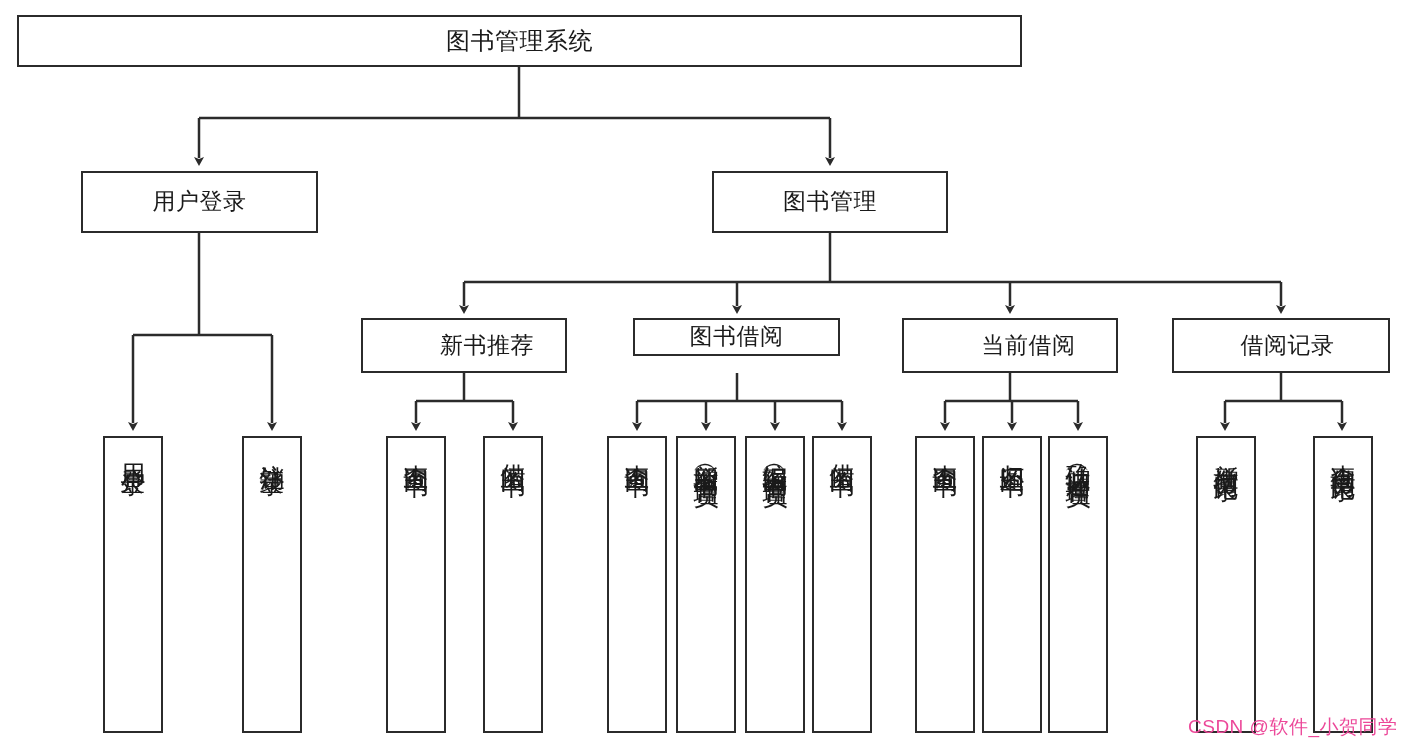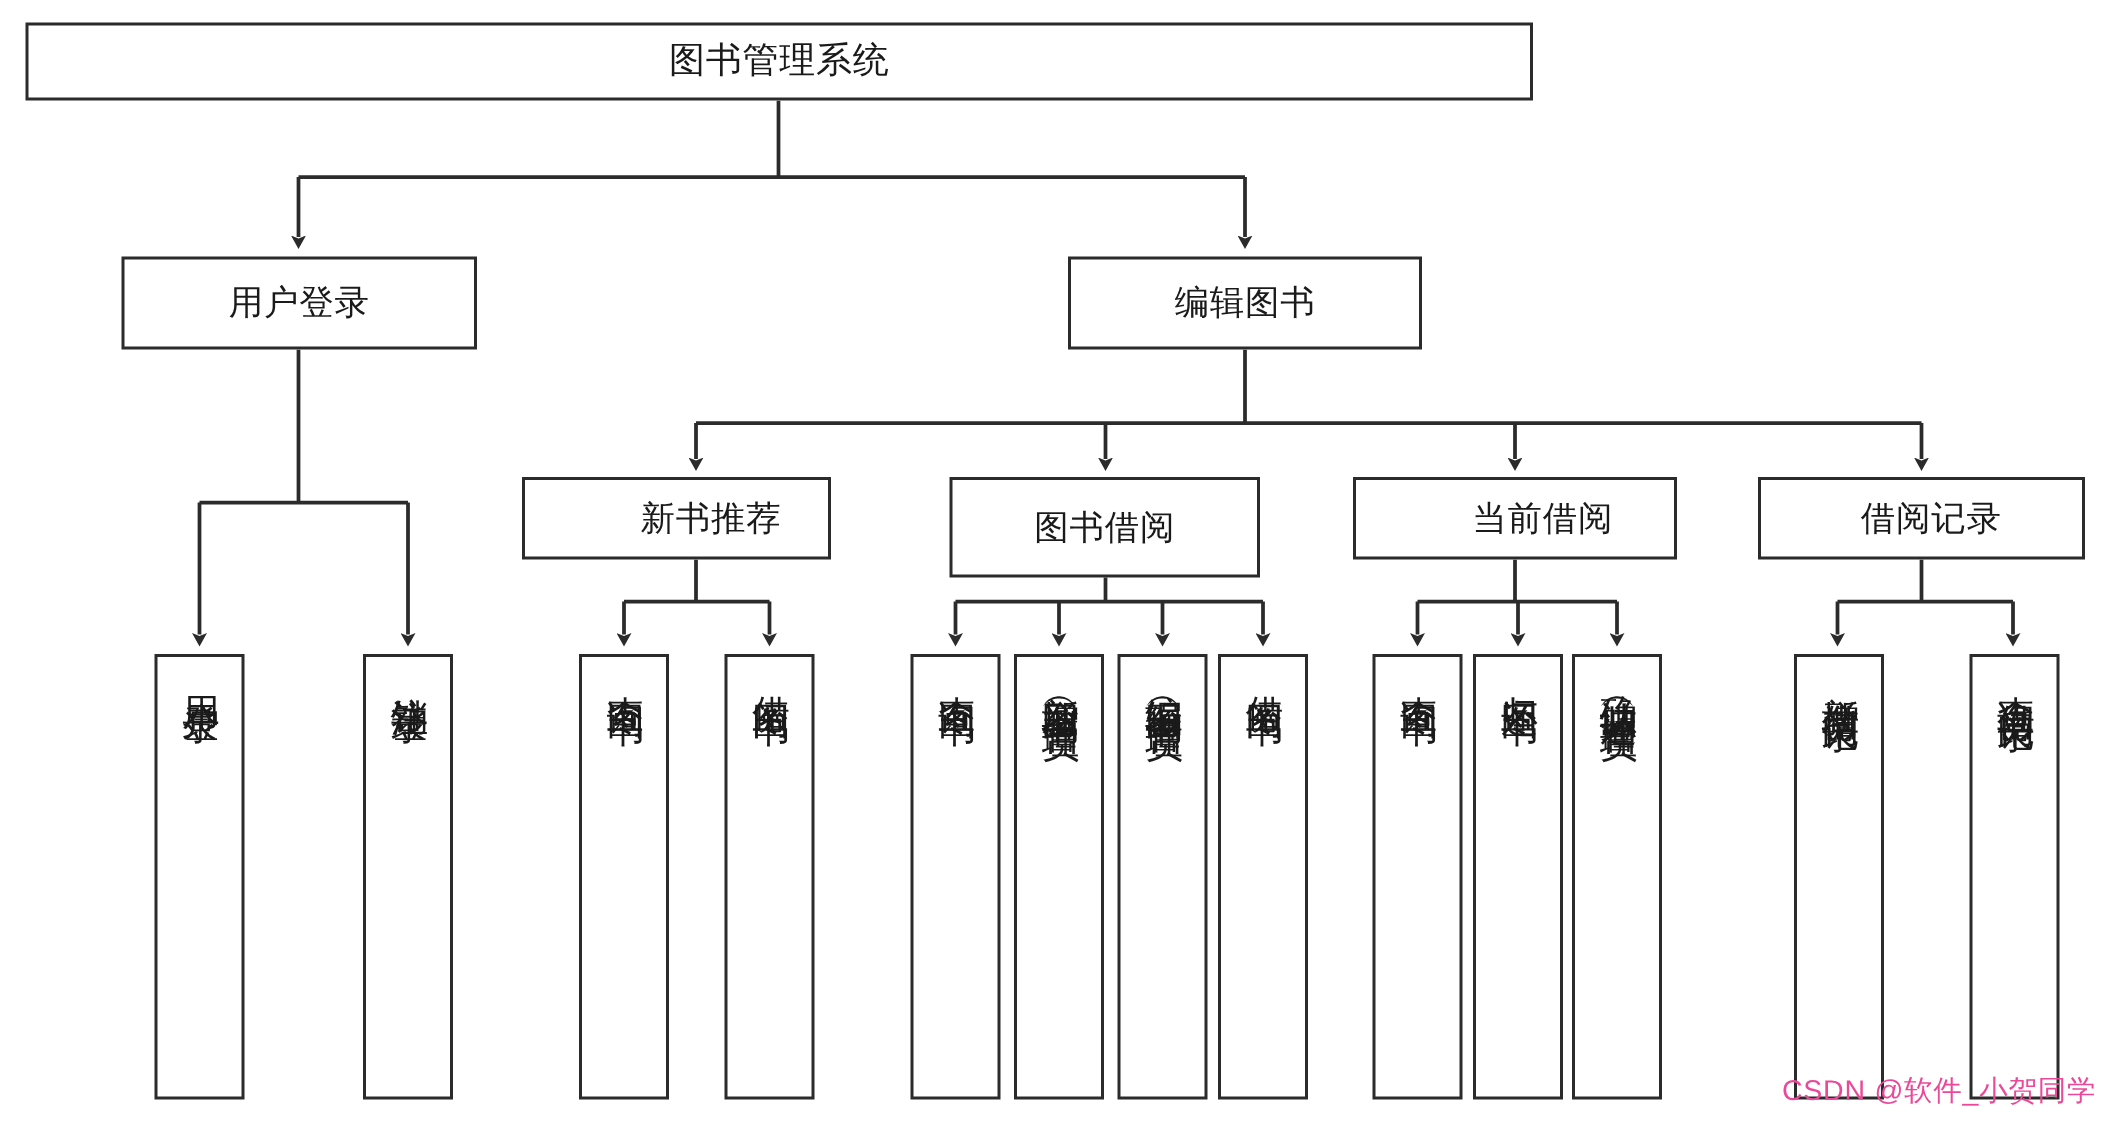--- a/index.html
+++ b/index.html
@@ -131,7 +131,7 @@
   </div>
 
   <div class="node horiz" style="left:712px; top:171px; width:236px; height:62px;">
-    <span class="lbl">编辑图书</span>
+    <span class="lbl">图书管理</span>
   </div>
 
   <div class="node horiz" style="left:348px; top:318px; width:206px; height:55px;padding-left:46px;">

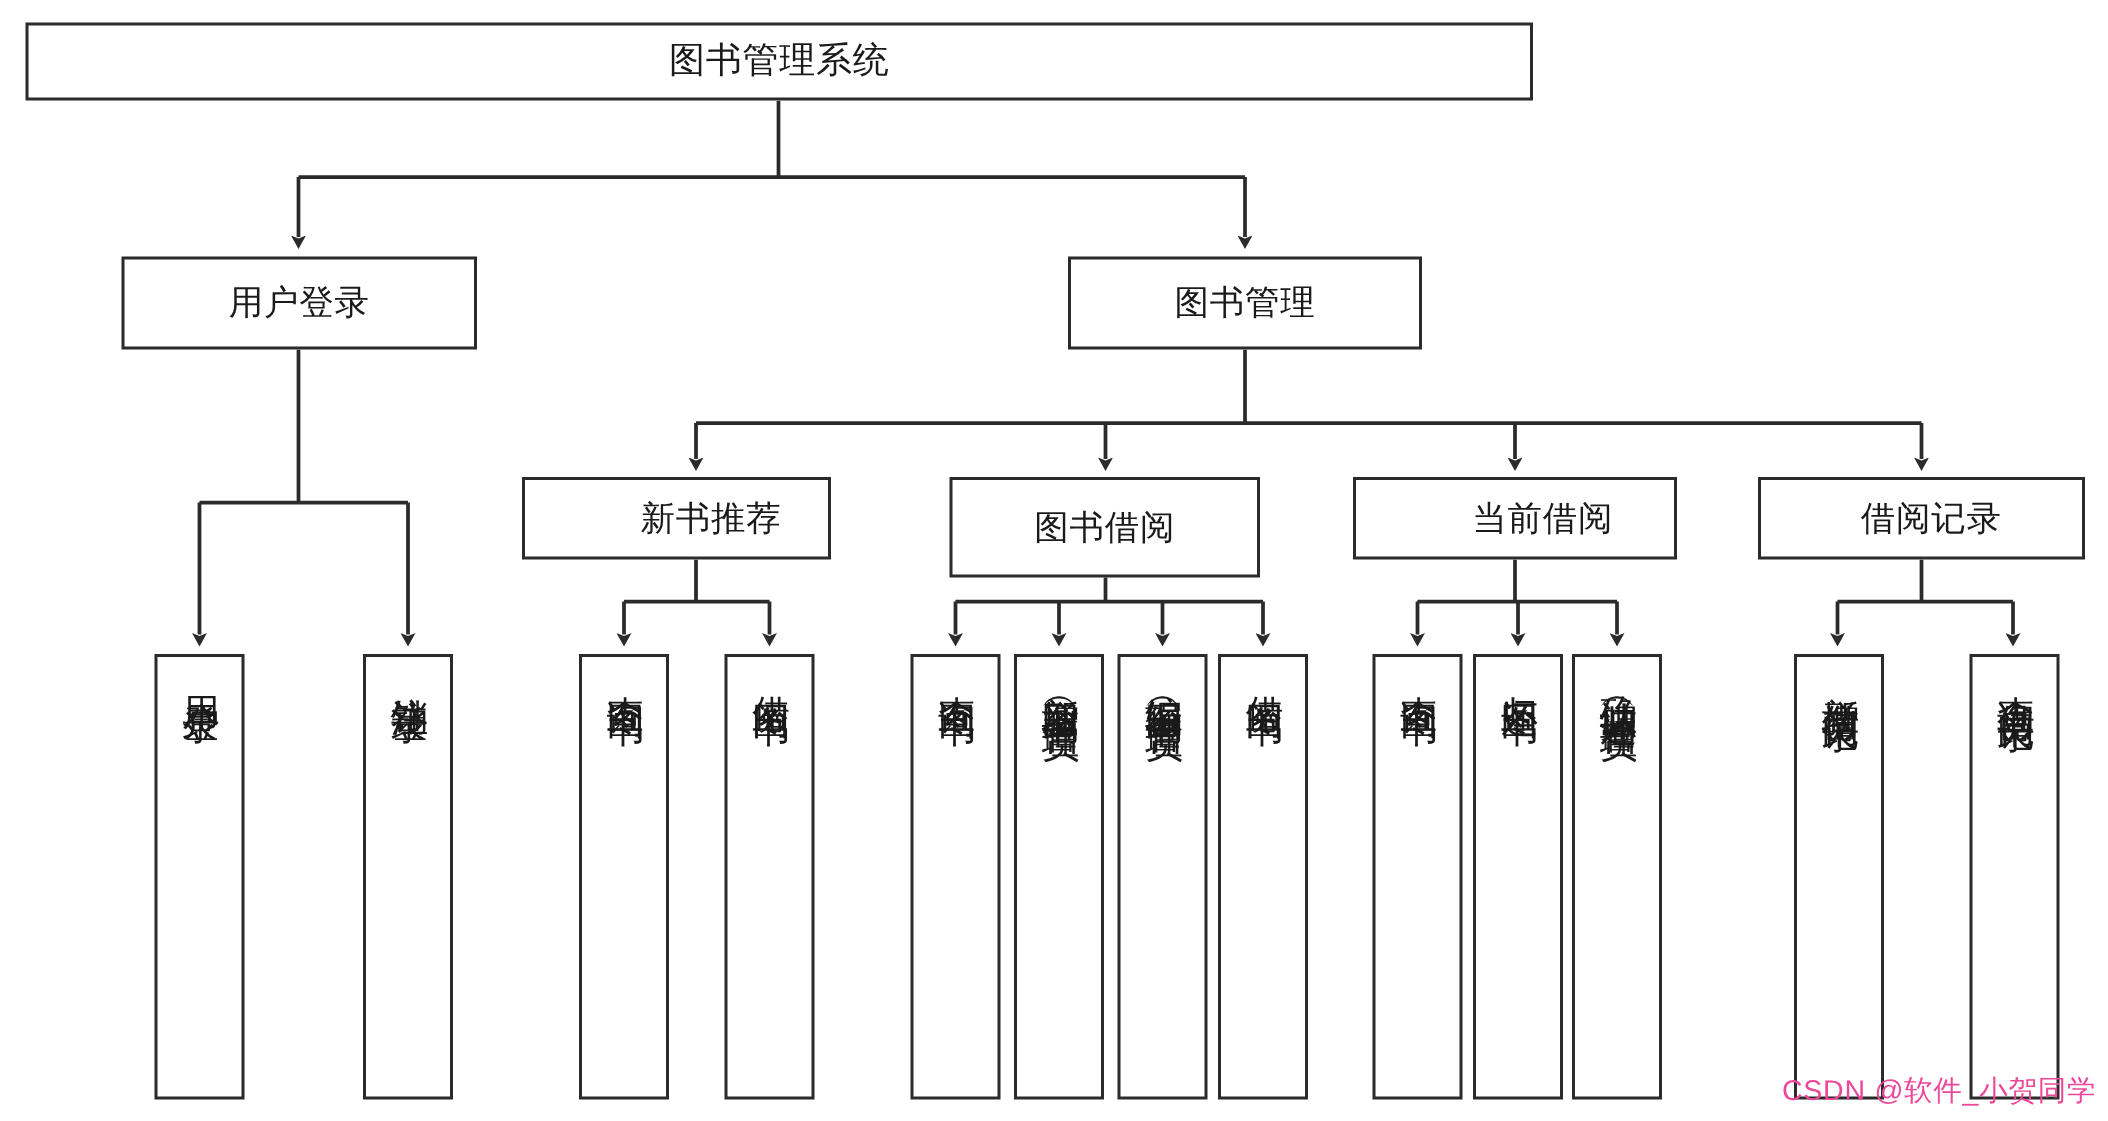--- a/index.html
+++ b/index.html
@@ -134,7 +134,7 @@
     <span class="lbl">图书管理</span>
   </div>
 
-  <div class="node horiz" style="left:348px; top:318px; width:206px; height:55px;padding-left:46px;">
+  <div class="node horiz" style="left:361px; top:318px; width:206px; height:55px;padding-left:46px;">
     <span class="lbl">新书推荐</span>
   </div>
 

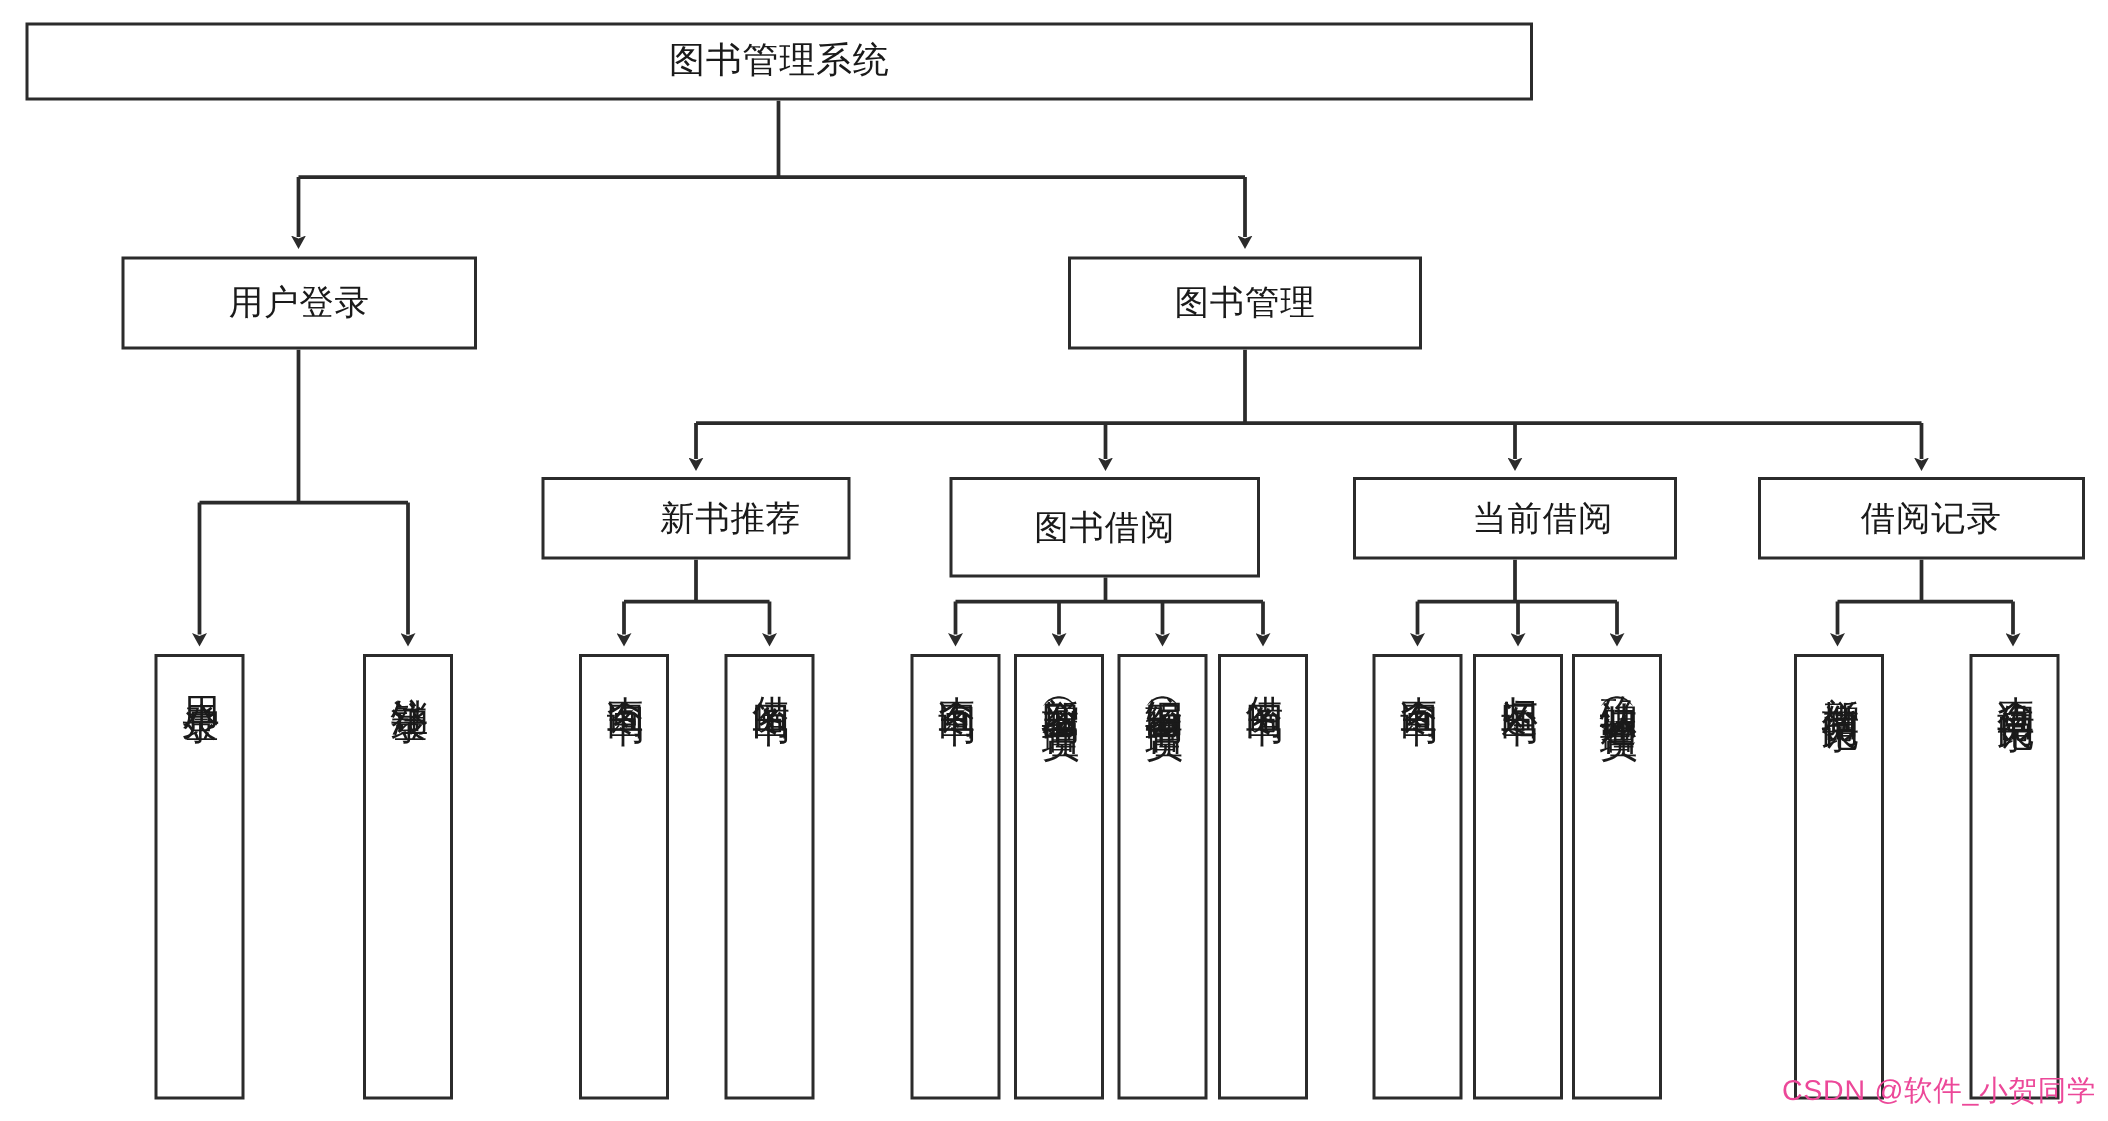--- a/index.html
+++ b/index.html
@@ -138,7 +138,7 @@
     <span class="lbl">新书推荐</span>
   </div>
 
-  <div class="node horiz" style="left:633px; top:318px; width:207px; height:67px;">
+  <div class="node horiz" style="left:633px; top:318px; width:207px; height:38px;">
     <span class="lbl">图书借阅</span>
   </div>
 

